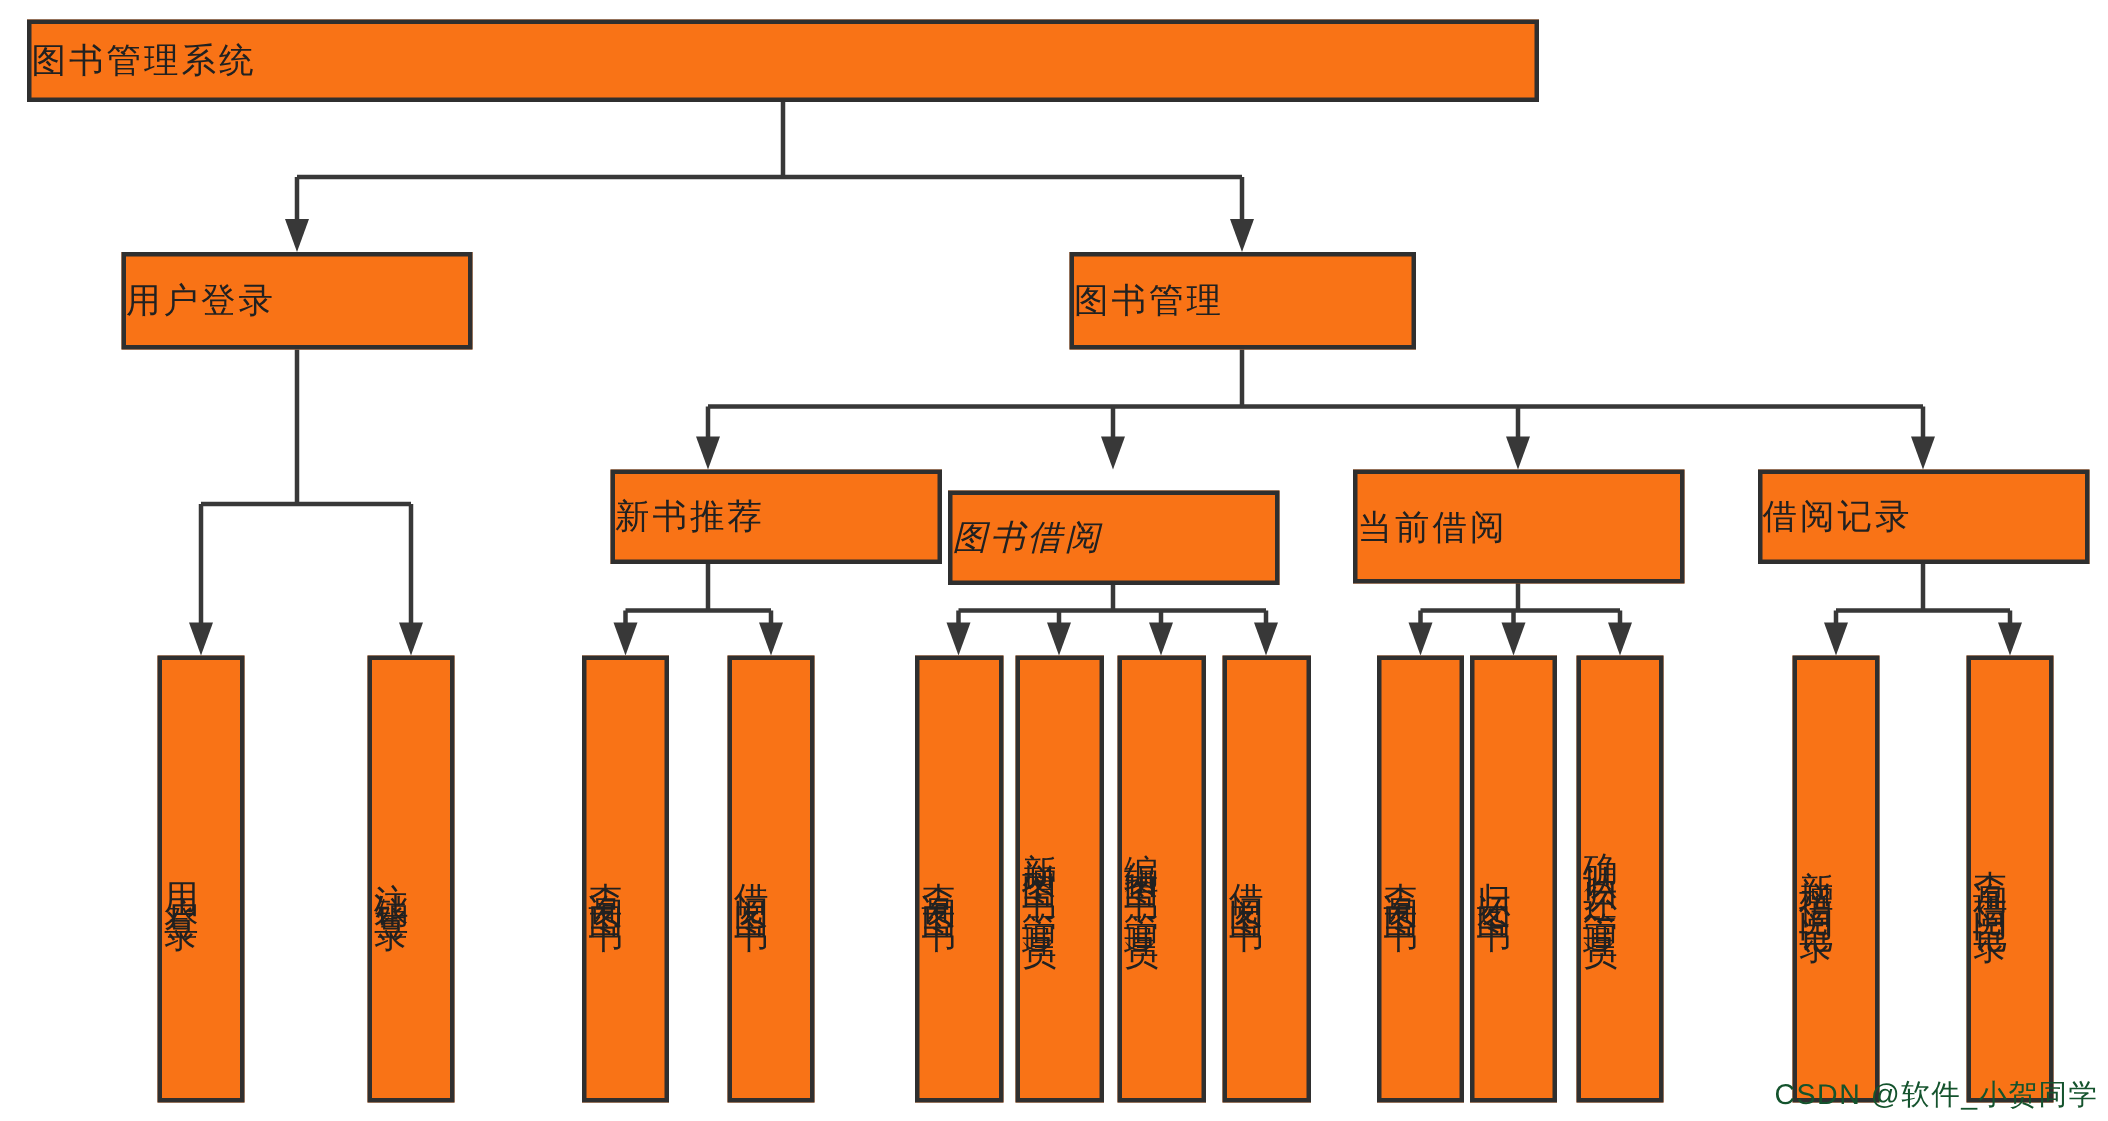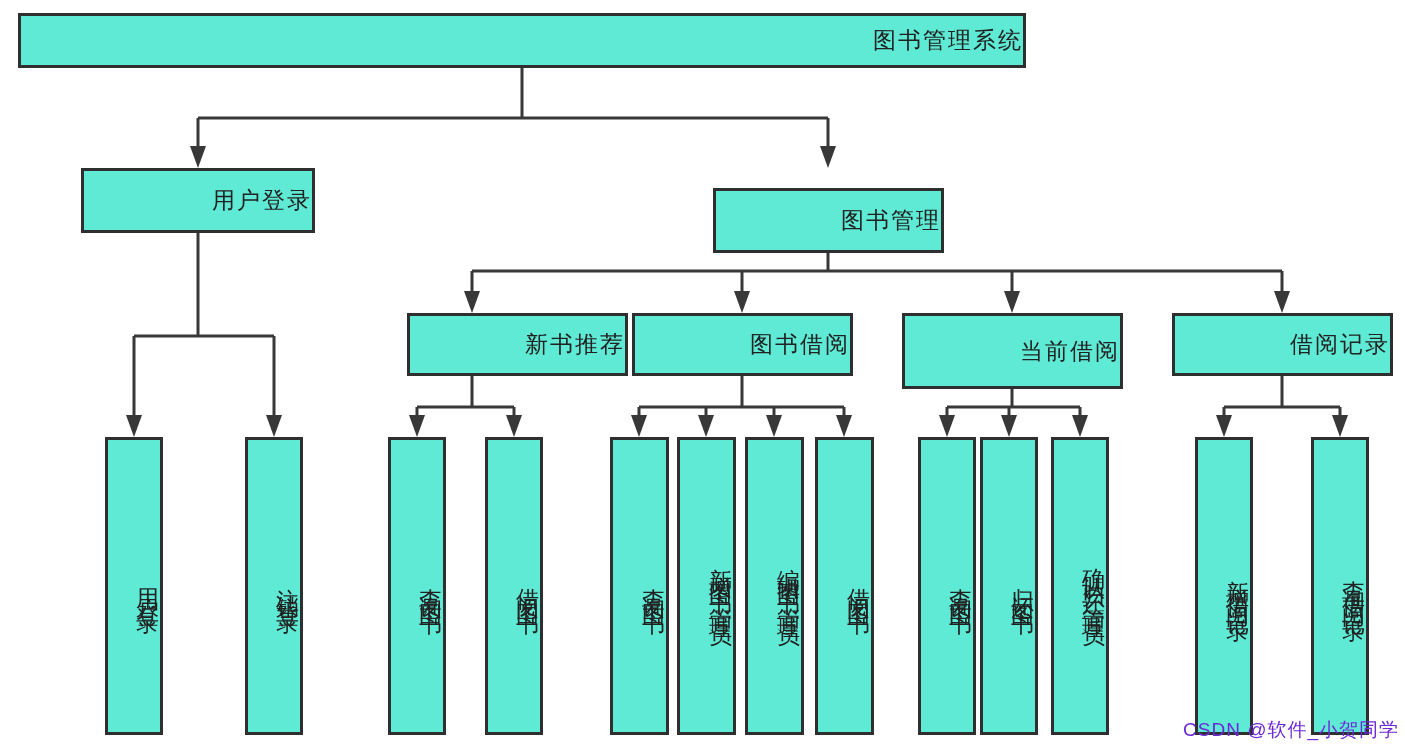--- a/index.html
+++ b/index.html
@@ -8,8 +8,8 @@
     font-family:"Liberation Sans", sans-serif; overflow:hidden;
   }
   .node {
-    position:absolute; background:#5eead4; border:3px solid #2f2f2f;
-    display:flex; align-items:center; justify-content:flex-end;
+    position:absolute; background:#f97316; border:3px solid #2f2f2f;
+    display:flex; align-items:center; justify-content:flex-start;
     color:#212121; font-size:23px; letter-spacing:2px; box-sizing:border-box;
     z-index:2;
   }

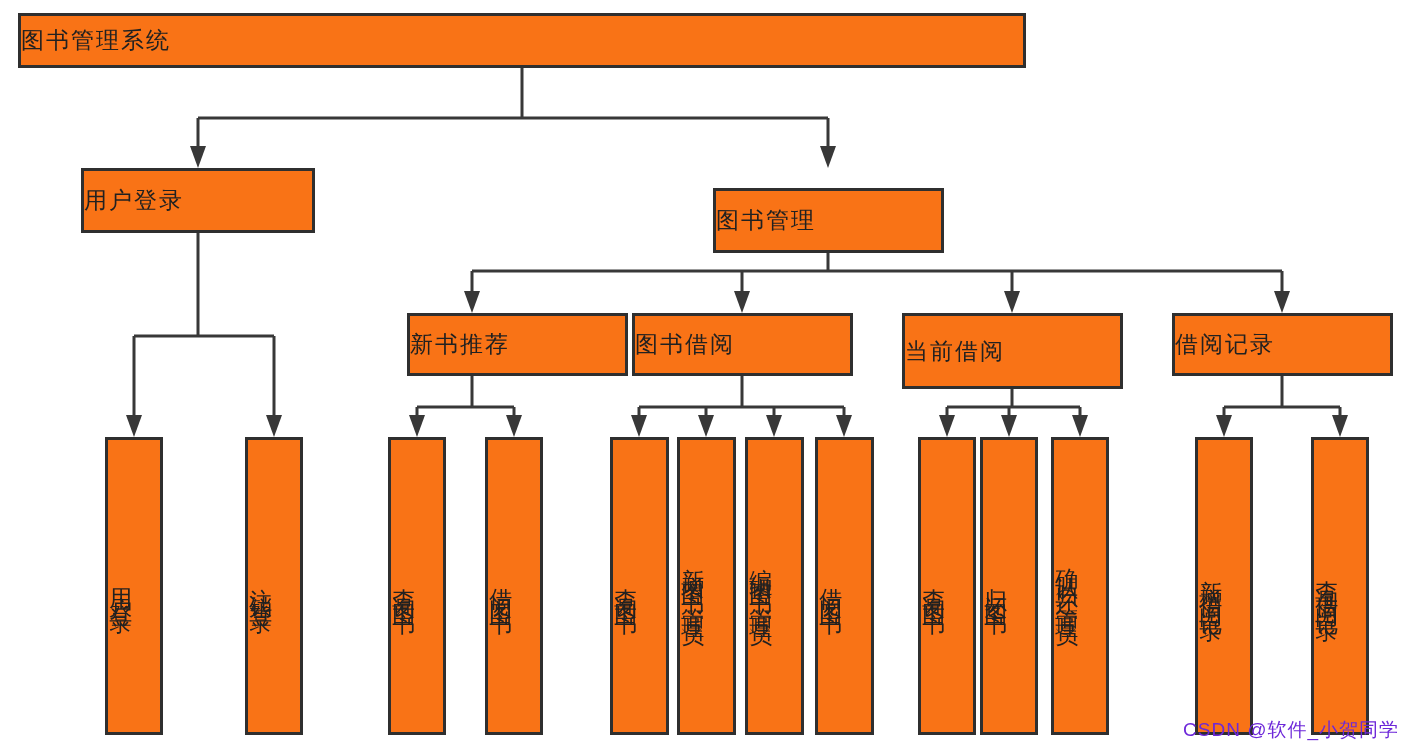--- a/index.html
+++ b/index.html
@@ -81,7 +81,7 @@
   <div class="node" style="left:81px; top:168px; width:234px; height:65px;">
     <span>用户登录</span>
   </div>
-  <div class="node" style="left:713px; top:168px; width:231px; height:65px;margin-top:20px;">
+  <div class="node" style="left:713px; top:168px; width:231px; height:65px;">
     <span>图书管理</span>
   </div>
 

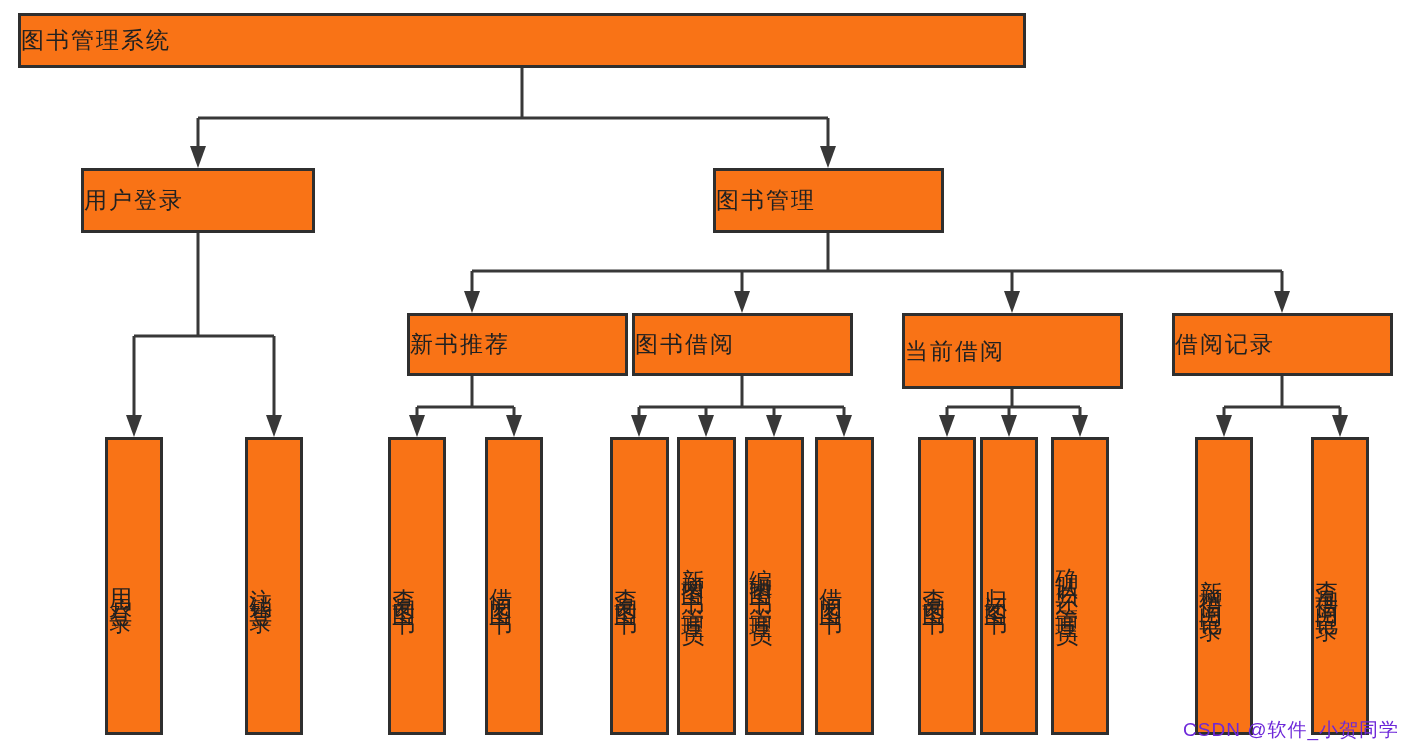--- a/index.html
+++ b/index.html
@@ -88,7 +88,7 @@
   <div class="node" style="left:362px; top:313px; width:221px; height:63px;margin-left:45px;">
     <span>新书推荐</span>
   </div>
-  <div class="node" style="left:632px; top:313px; width:221px; height:63px;">
+  <div class="node" style="left:632px; top:327px; width:221px; height:63px;font-style:italic;">
     <span>图书借阅</span>
   </div>
   <div class="node" style="left:902px; top:313px; width:221px; height:76px;">

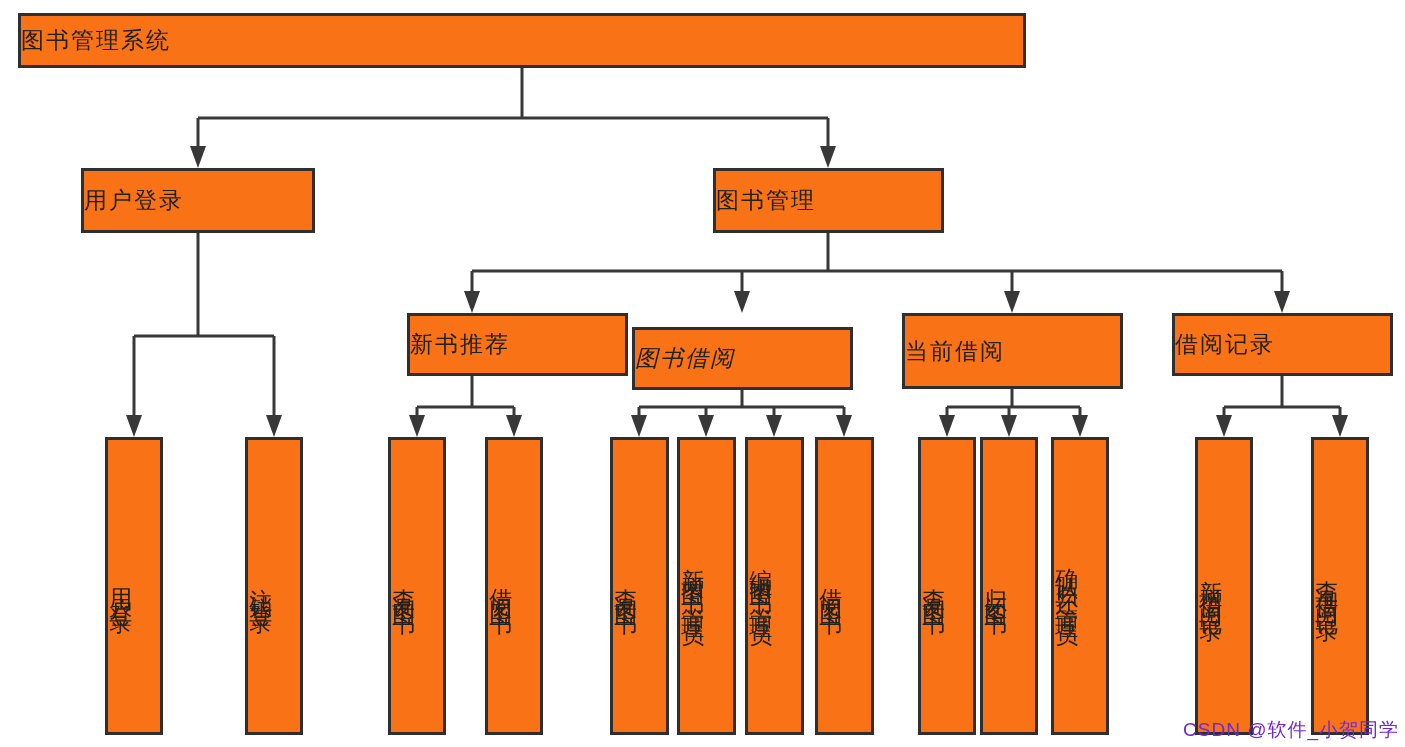--- a/index.html
+++ b/index.html
@@ -23,7 +23,7 @@
   #connectors polygon { fill:#383838; stroke:none; }
   #watermark {
     position:absolute; right:6px; top:717px; font-size:19px;
-    color:#6d28d9; letter-spacing:1px; z-index:3; white-space:nowrap;
+    color:#14532d; letter-spacing:1px; z-index:3; white-space:nowrap;
   }
 </style>
 </head>

